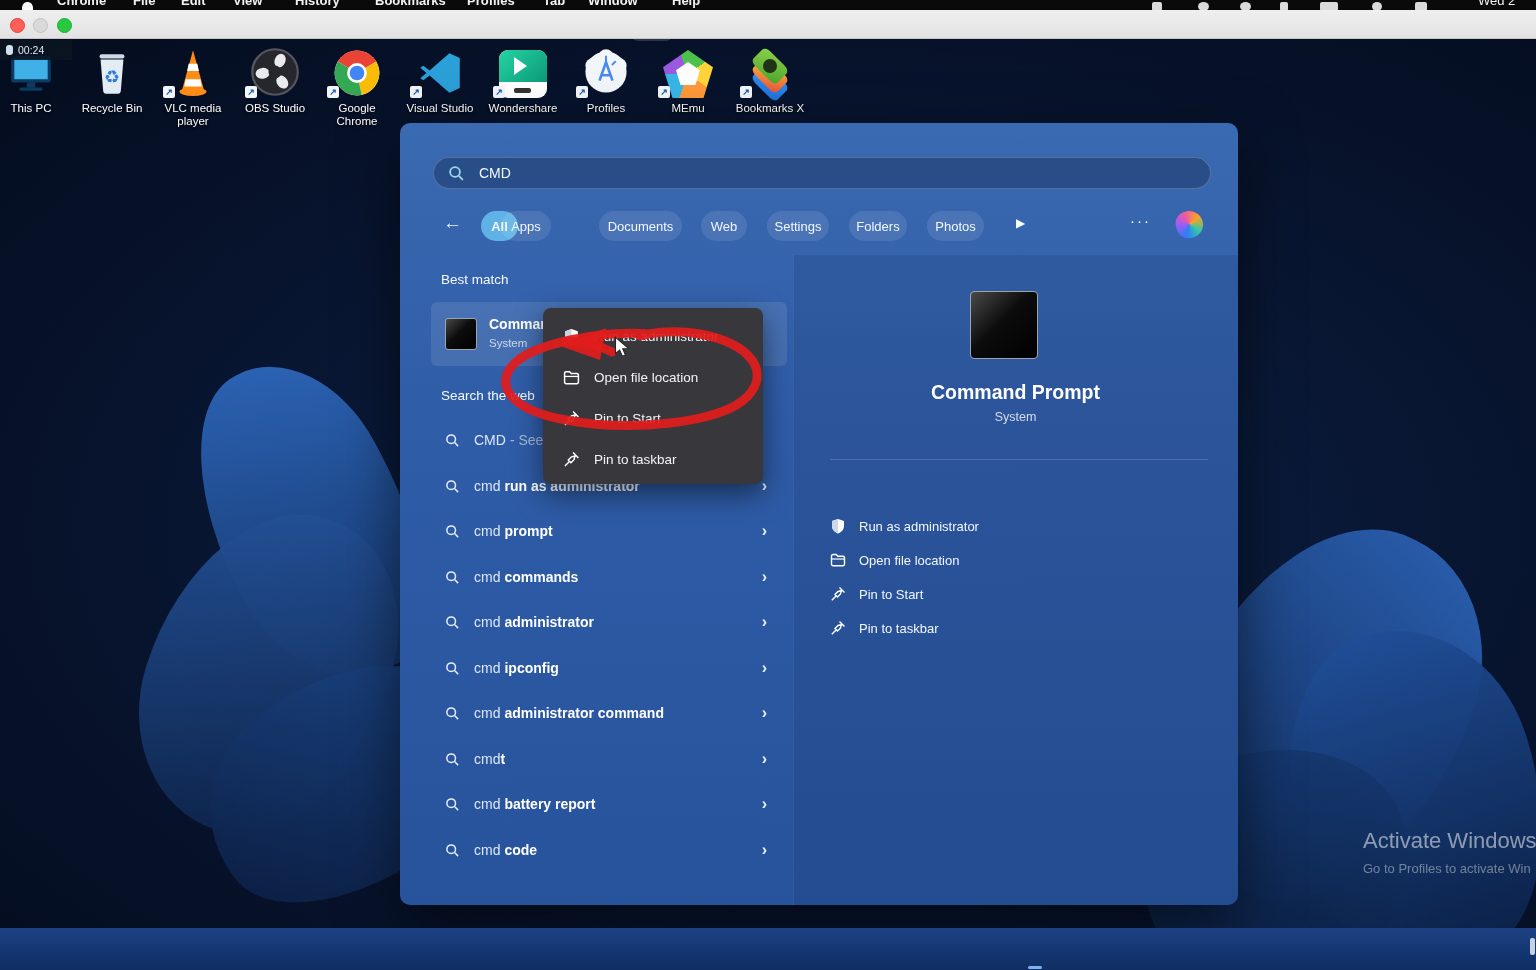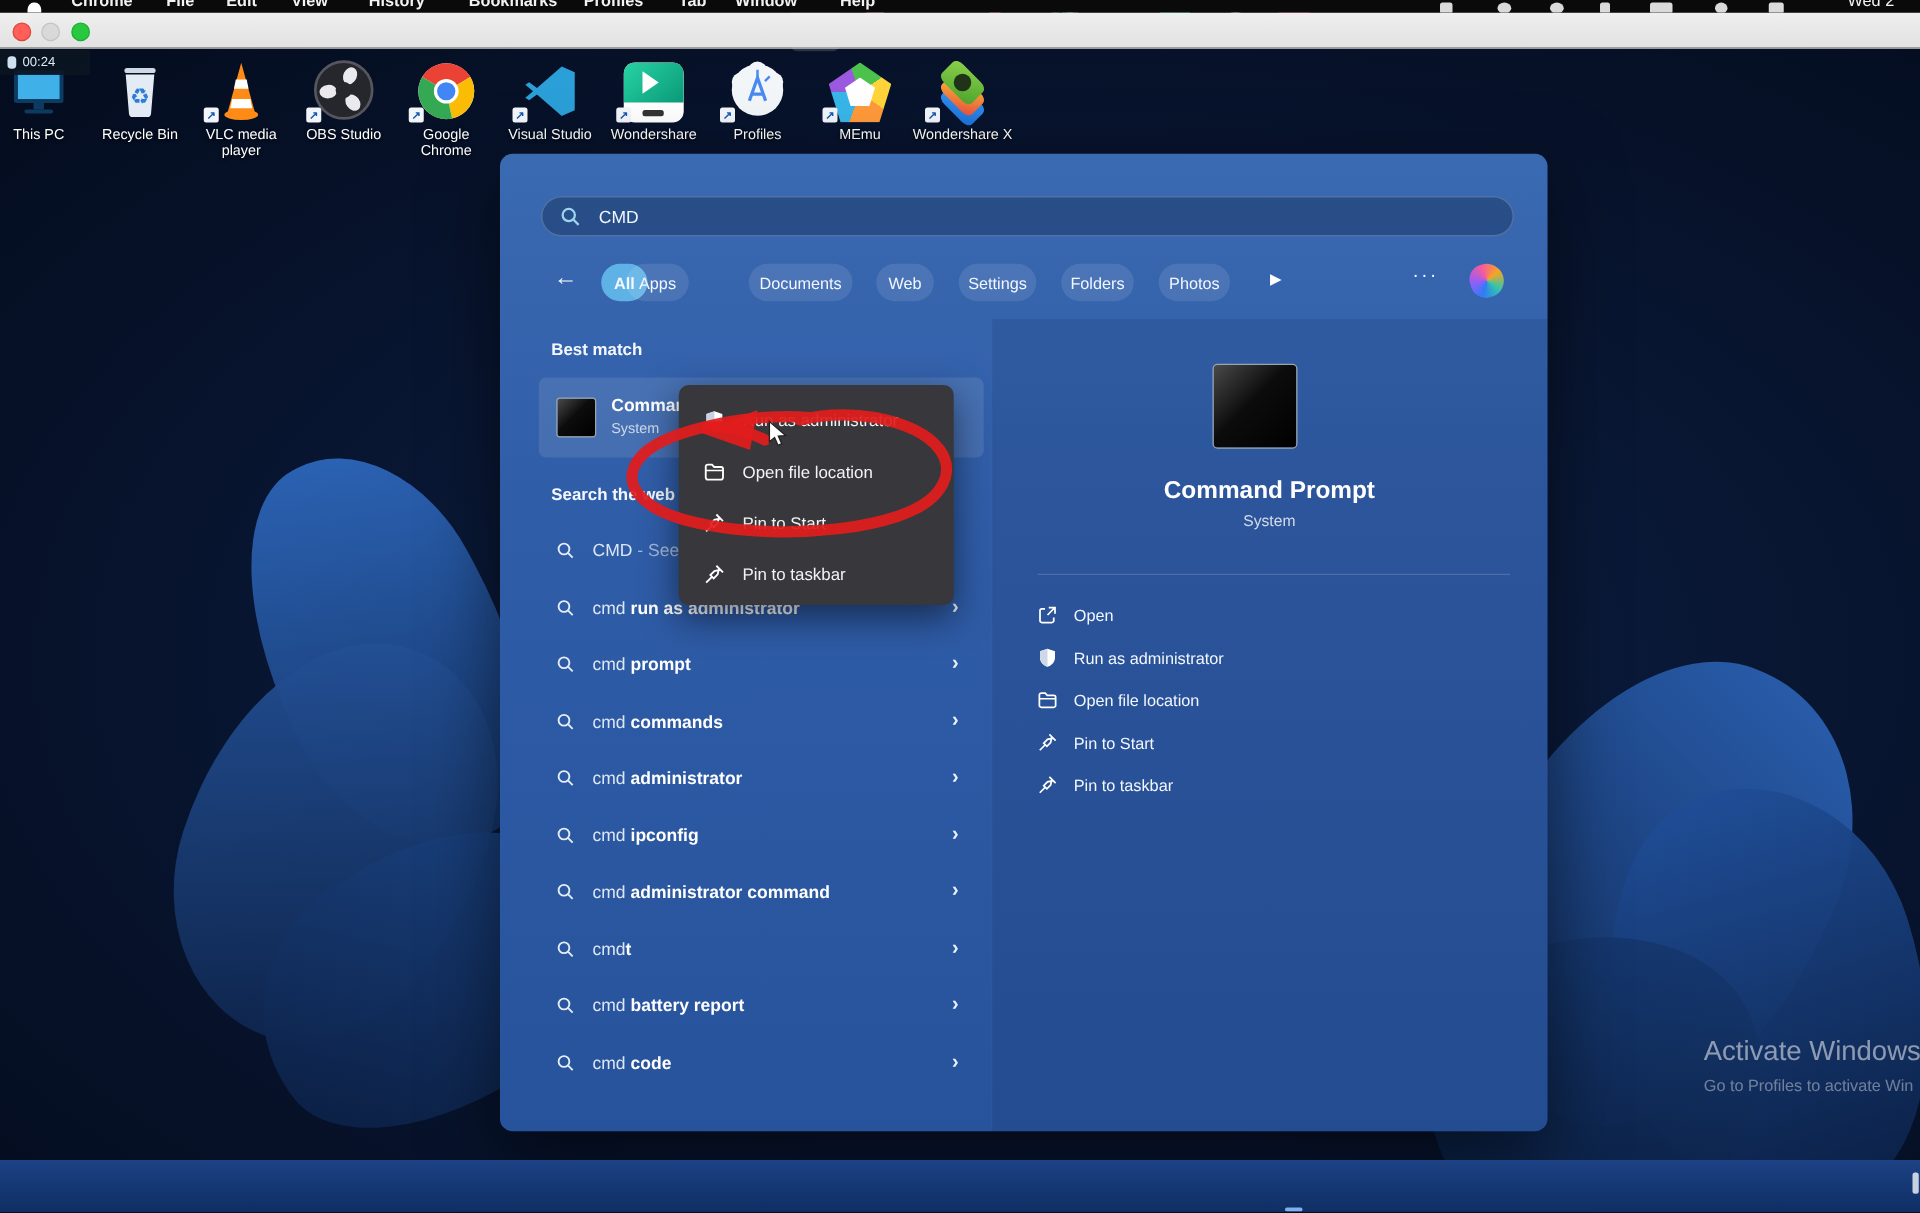--- a/index.html
+++ b/index.html
@@ -284,7 +284,7 @@
       </div>
       <span class="scut">↗</span>
     </div>
-    <div class="lbl">Wondershare X</div>
+    <div class="lbl">Bookmarks X</div>
   </div>
 
   <div class="panel"></div>

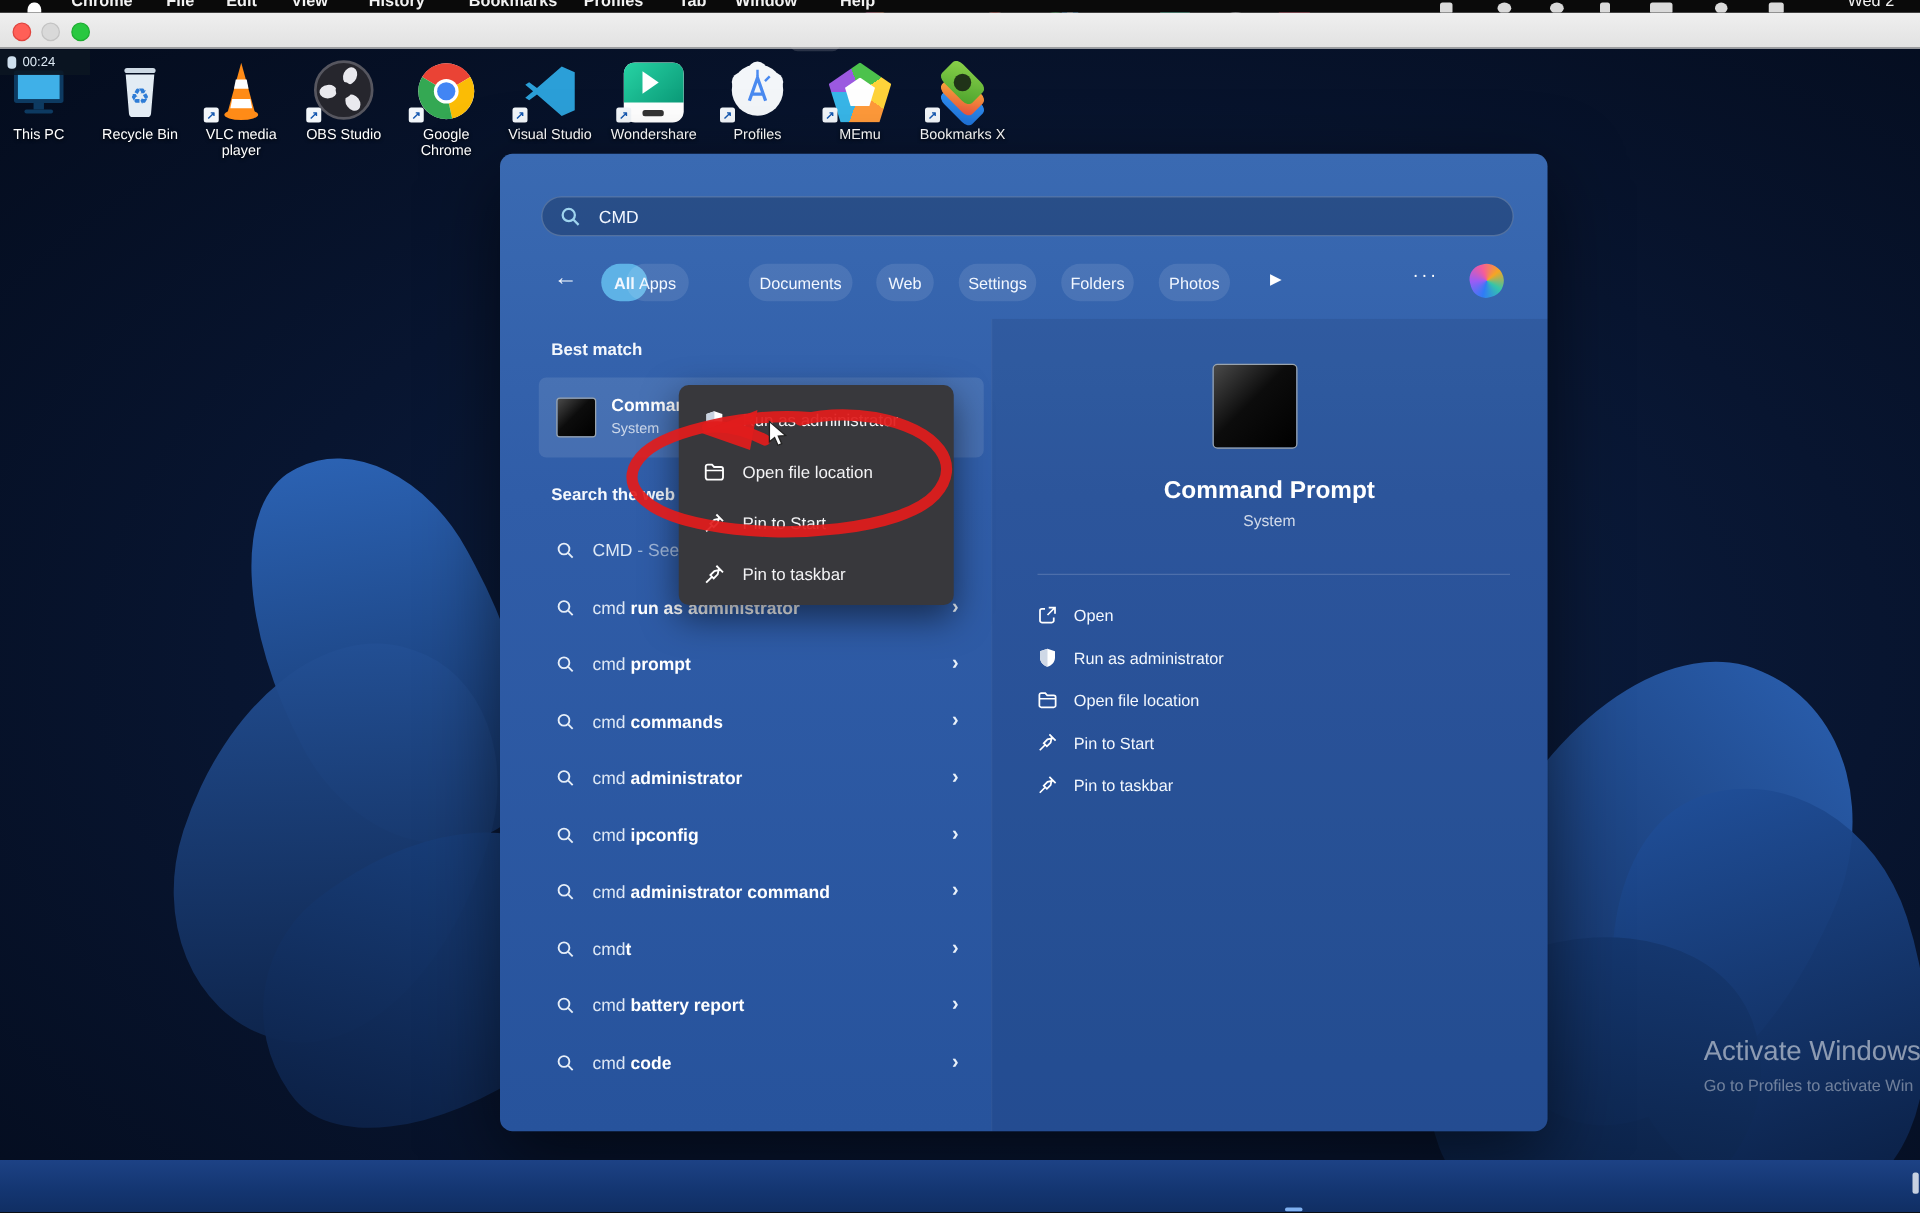--- a/index.html
+++ b/index.html
@@ -53,7 +53,7 @@
   .copilot{position:absolute;width:27px;height:27px;border-radius:46% 54% 52% 48%;z-index:12;
            background:conic-gradient(from 210deg,#2f7cf6,#9a5cf5,#f55c9a,#f5a623,#35c6a9,#2f7cf6);
            transform:rotate(-15deg);}
-  .secthead{position:absolute;color:#f4f8fd;font-size:13.5px;font-weight:700;z-index:12;}
+  .secthead{position:absolute;color:#f4f8fd;font-size:13.5px;font-weight:400;z-index:12;}
   .bmrow{position:absolute;left:431px;top:302px;width:356px;height:64px;border-radius:6px;z-index:12;
          background:rgba(255,255,255,.10);}
   .cmdicon{background:linear-gradient(135deg,#4a4a4a 0%,#0c0c0c 45%,#000 100%);border:1px solid #9aa4ad;}

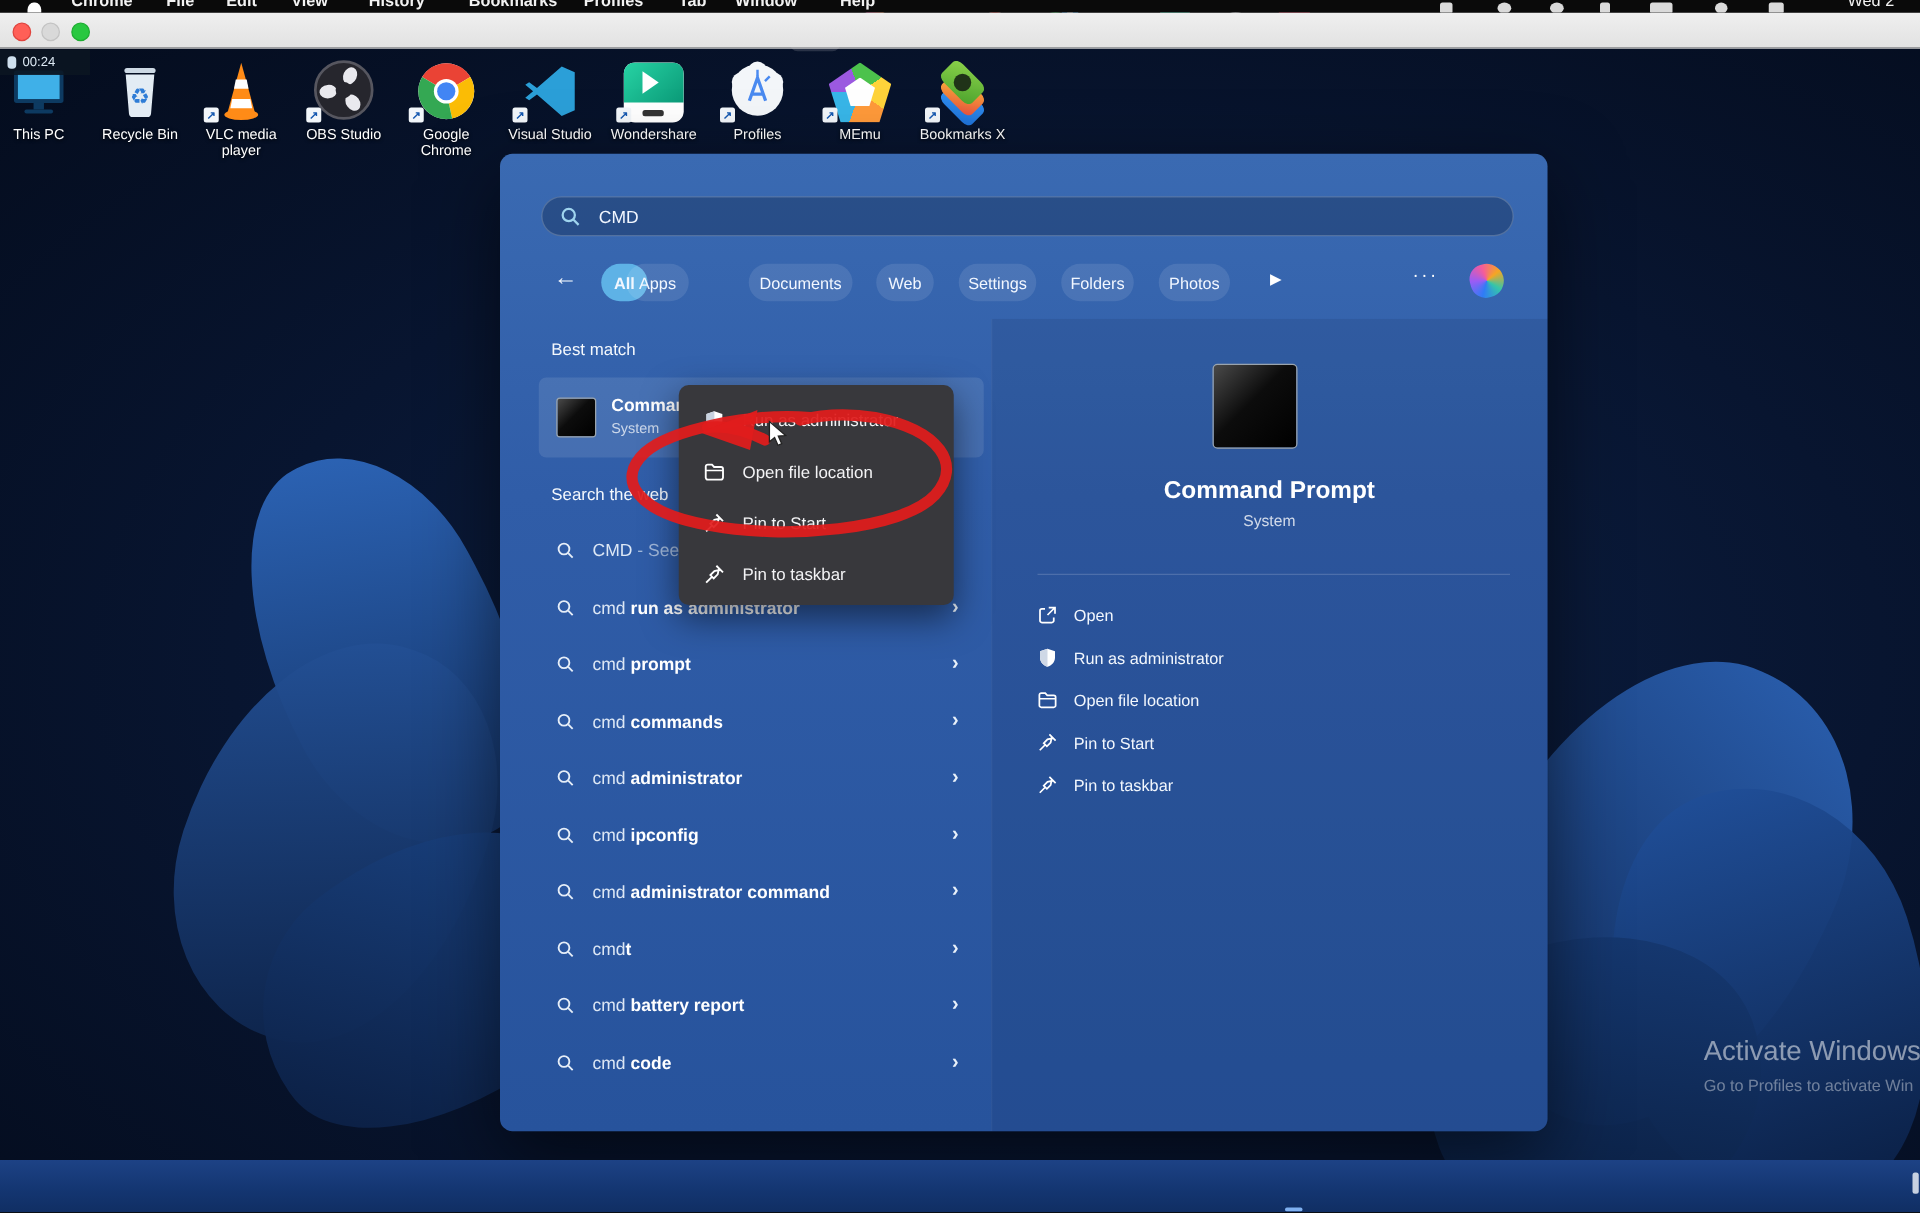--- a/index.html
+++ b/index.html
@@ -435,12 +435,6 @@
   <div class="pvsub">System</div>
   <div class="pvdivider"></div>
 
-  <div class="action" style="top:478px">
-    <svg width="16" height="16" viewBox="0 0 16 16">
-        <path d="M6 3 H3.5 A1.5 1.5 0 0 0 2 4.5 v8 A1.5 1.5 0 0 0 3.5 14 h8 A1.5 1.5 0 0 0 13 12.5 V10 M9 2 h5 v5 M14 2 L8 8" fill="none" stroke="#fff" stroke-width="1.4"></path>
-      </svg>
-    <span>Open</span>
-  </div>
   <div class="action" style="top:512px">
     <svg width="16" height="16" viewBox="0 0 16 16">
         <path d="M8 1 L14 3 V8 C14 11.8 11.2 14.4 8 15.4 C4.8 14.4 2 11.8 2 8 V3 Z" fill="#fff"></path>

